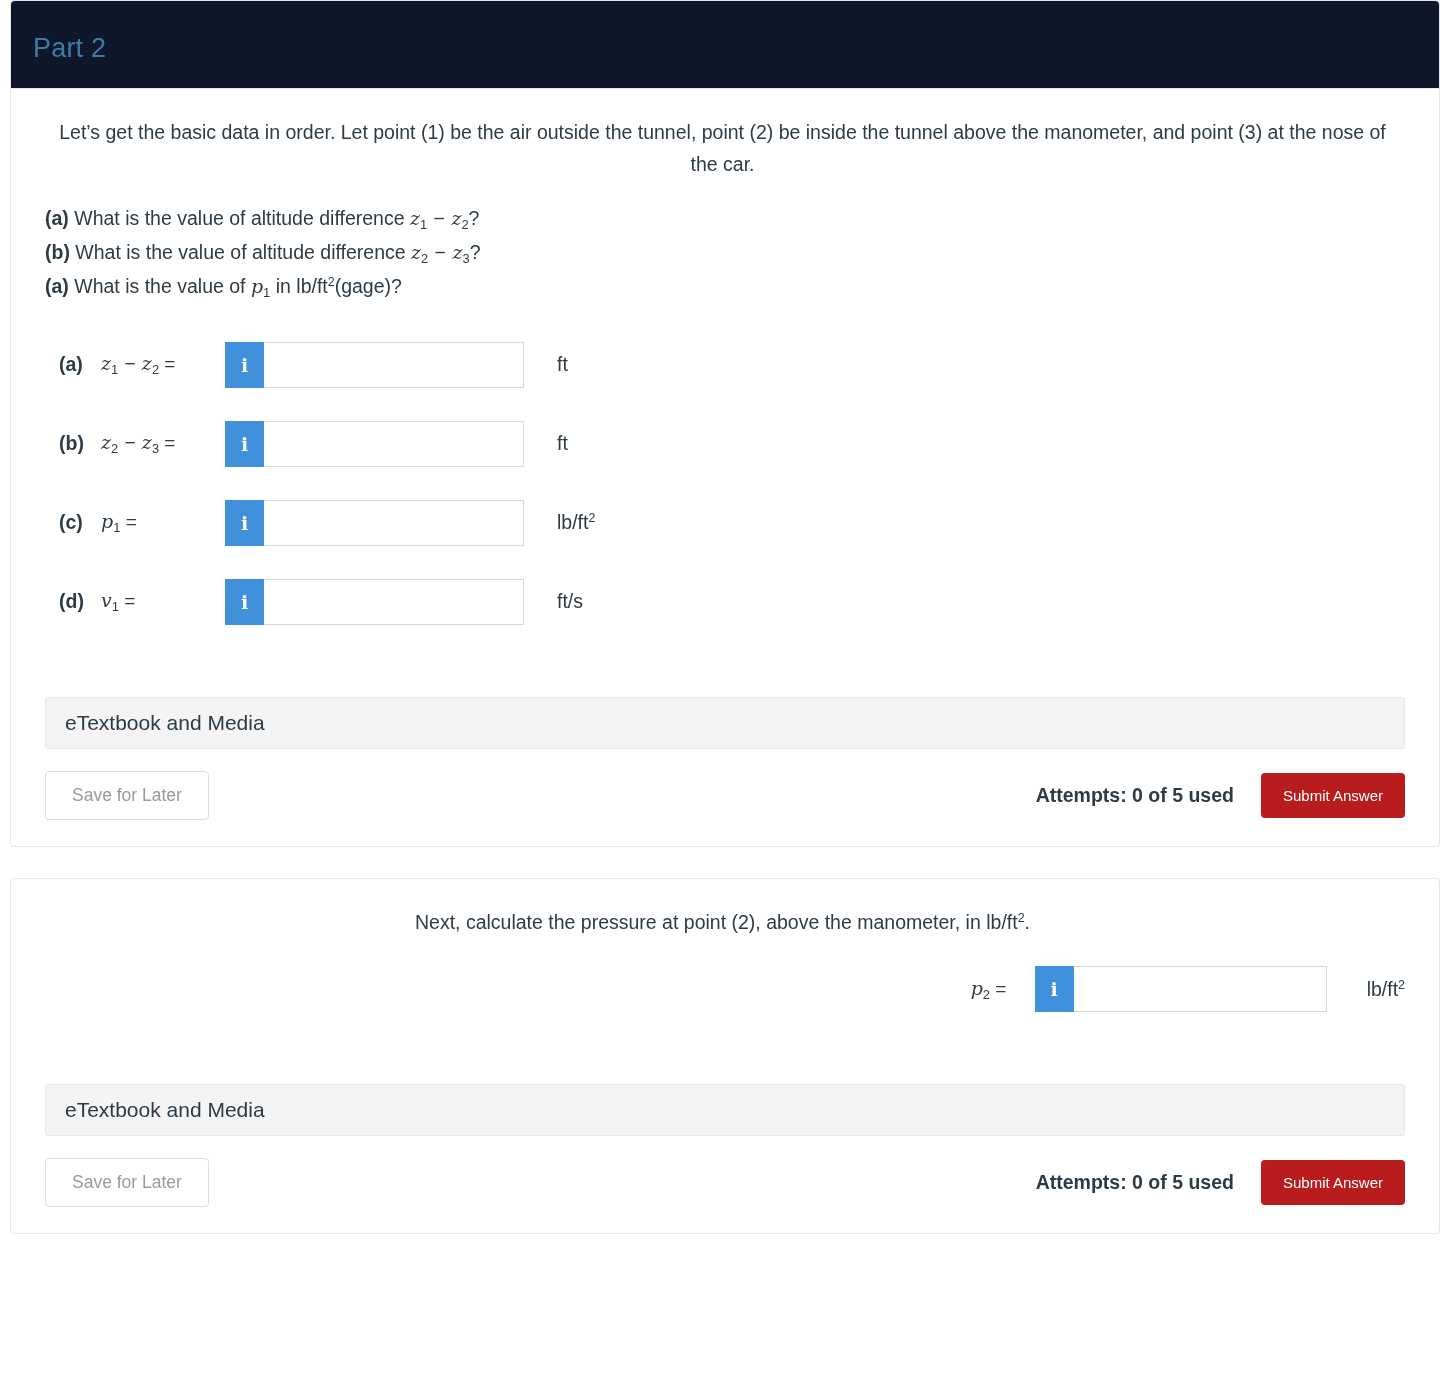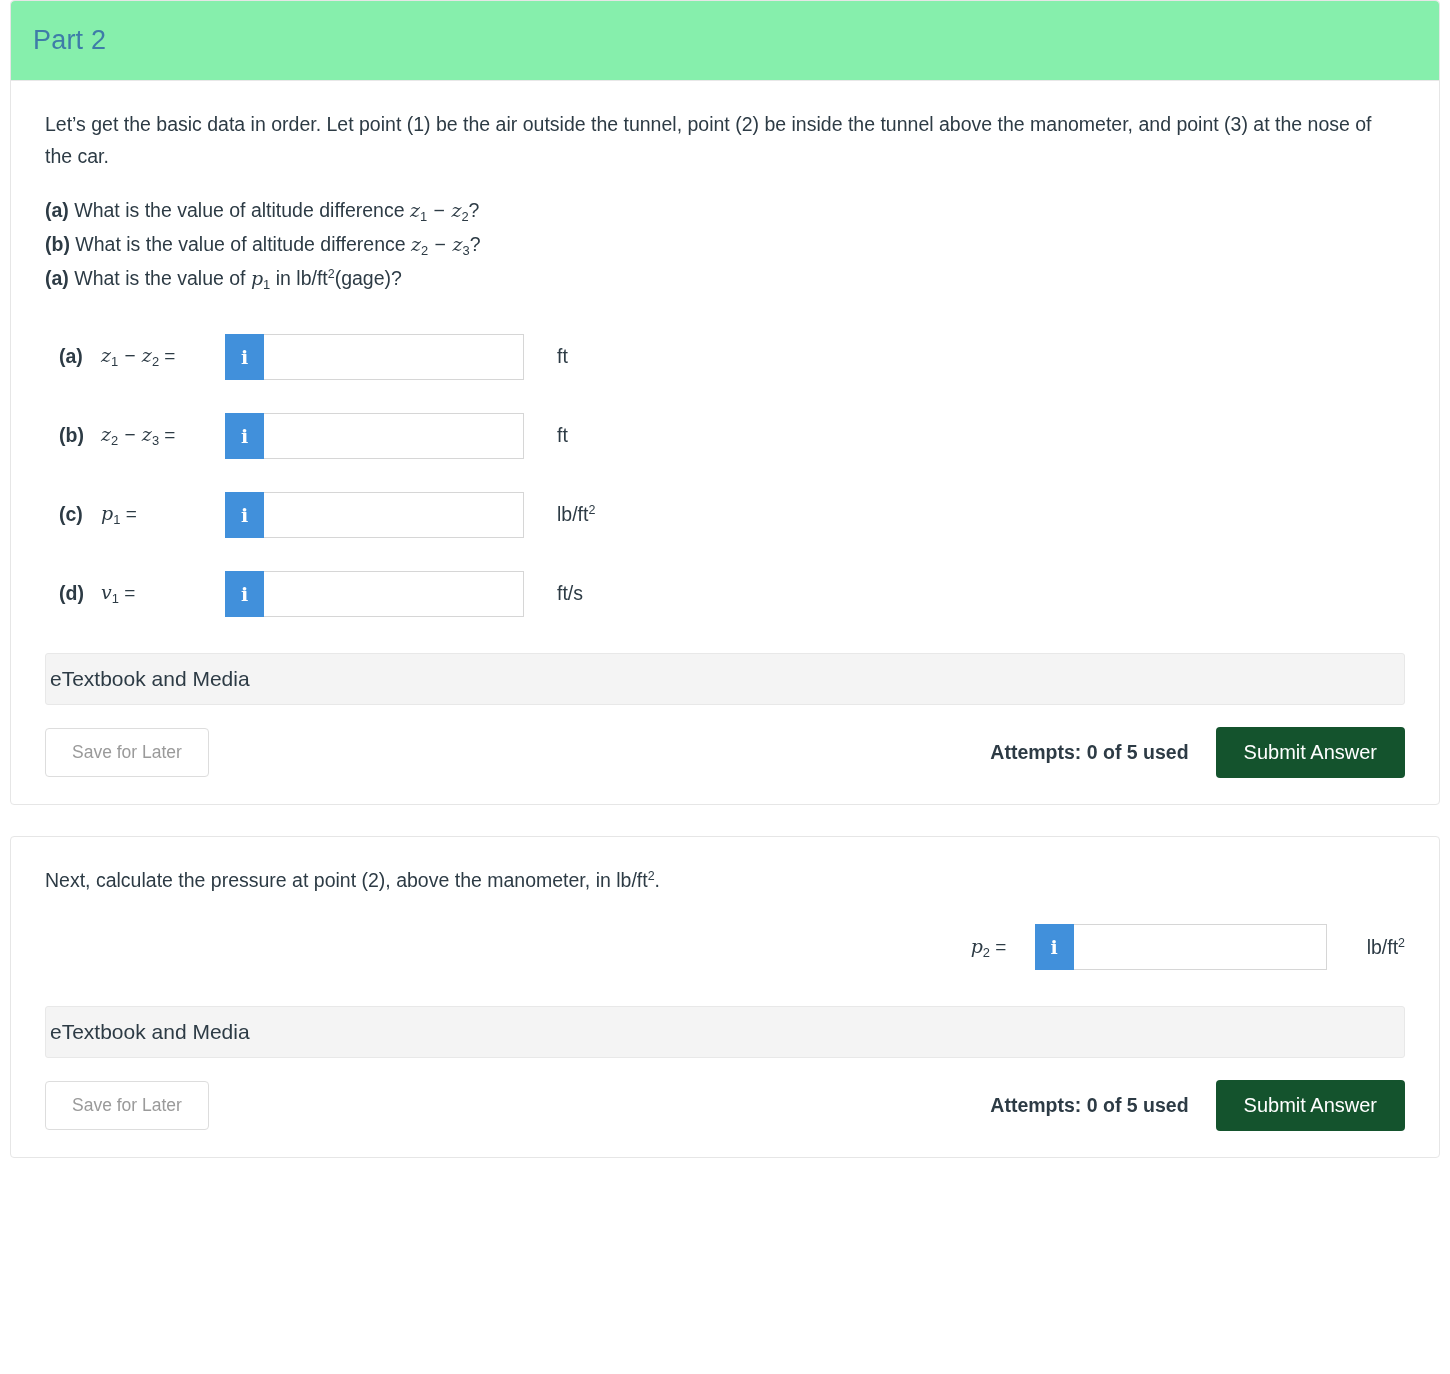--- a/index.html
+++ b/index.html
@@ -22,9 +22,9 @@
   }
   .card.part3 { margin-top: 31px; }
   .card-header {
-    background: #86efac;
+    background: #0f172a;
     border-bottom: 1px solid #e8e8e8;
-    padding: 24px 0 24px 22px;
+    padding: 32px 0 24px 22px;
     border-radius: 4px 4px 0 0;
   }
   .part-title {

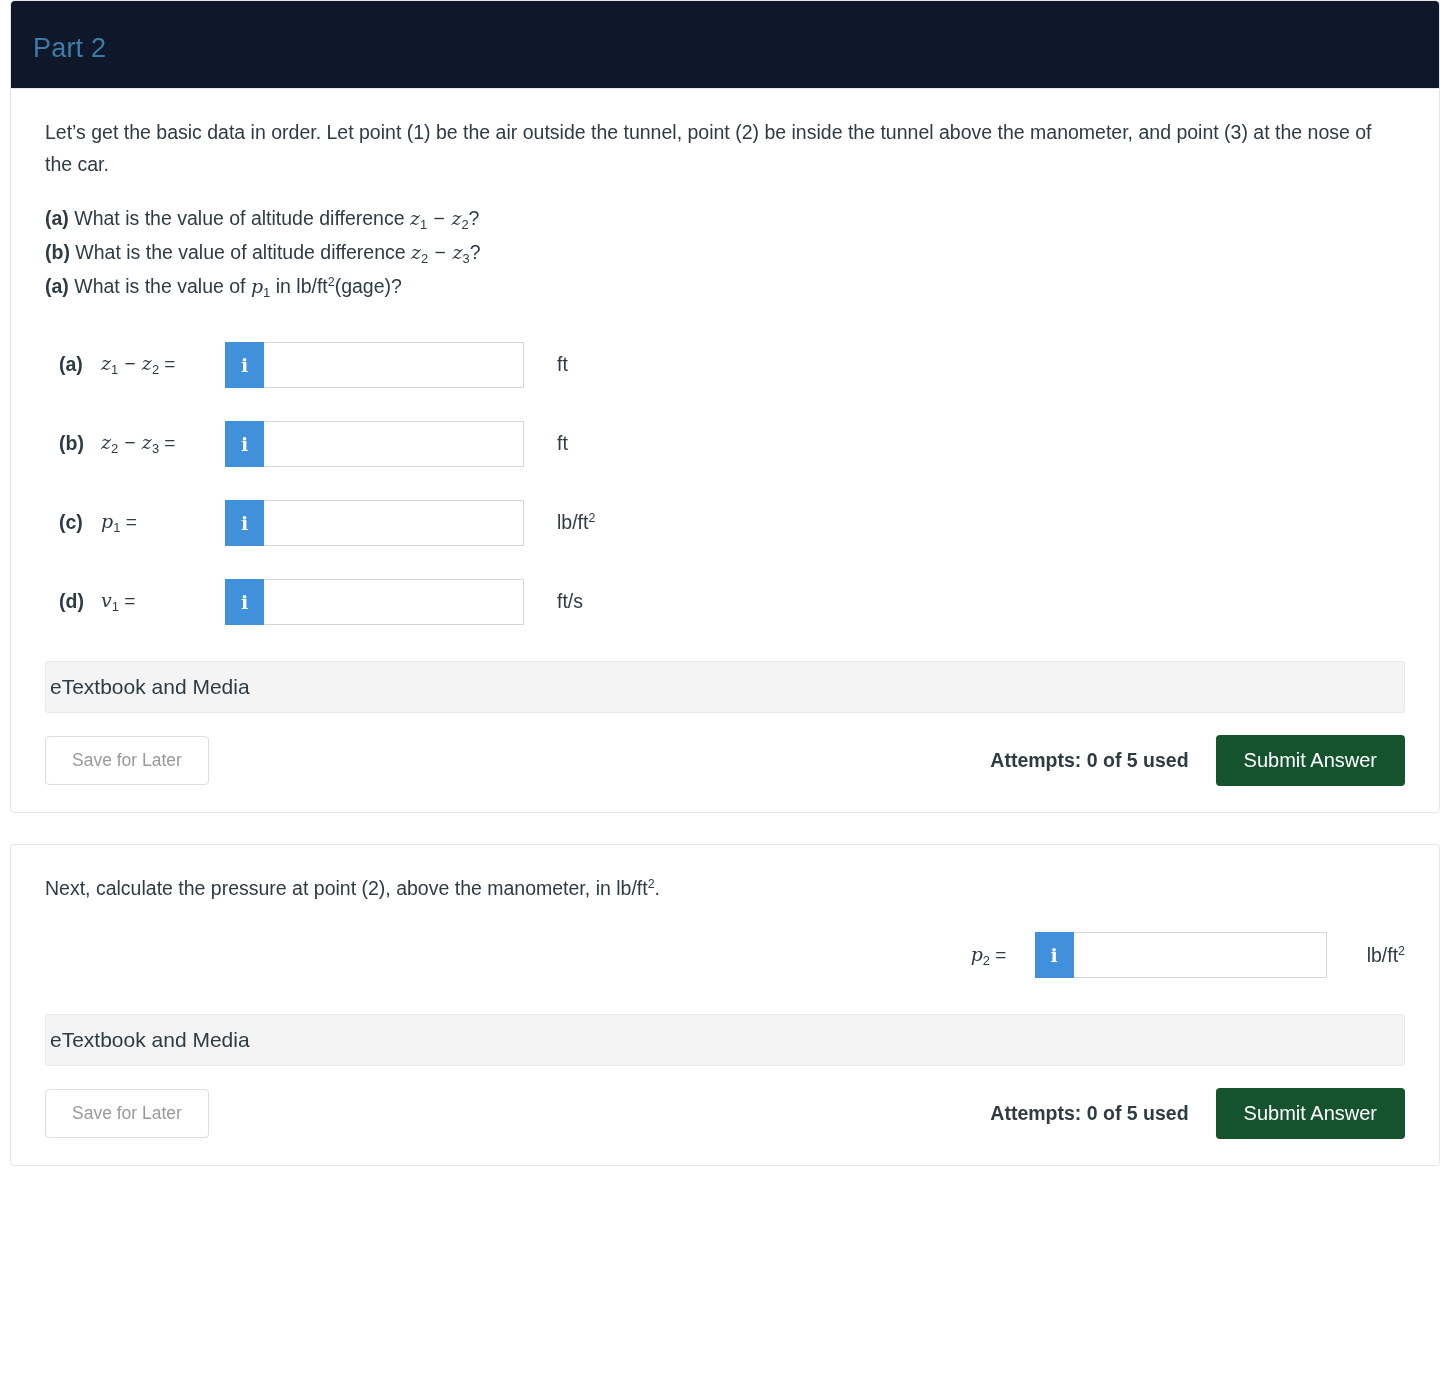--- a/index.html
+++ b/index.html
@@ -42,7 +42,7 @@
     color: #2d3b45;
     max-width: 1355px;
   }
-  .prose p { margin: 0; }
+  .prose p { margin: 0; text-align: center; }
   .qlist { margin-top: 22px; font-size: 19.5px; line-height: 1.72; }
   .qlist .ql { display: block; }
   .qlist b { font-weight: 700; }

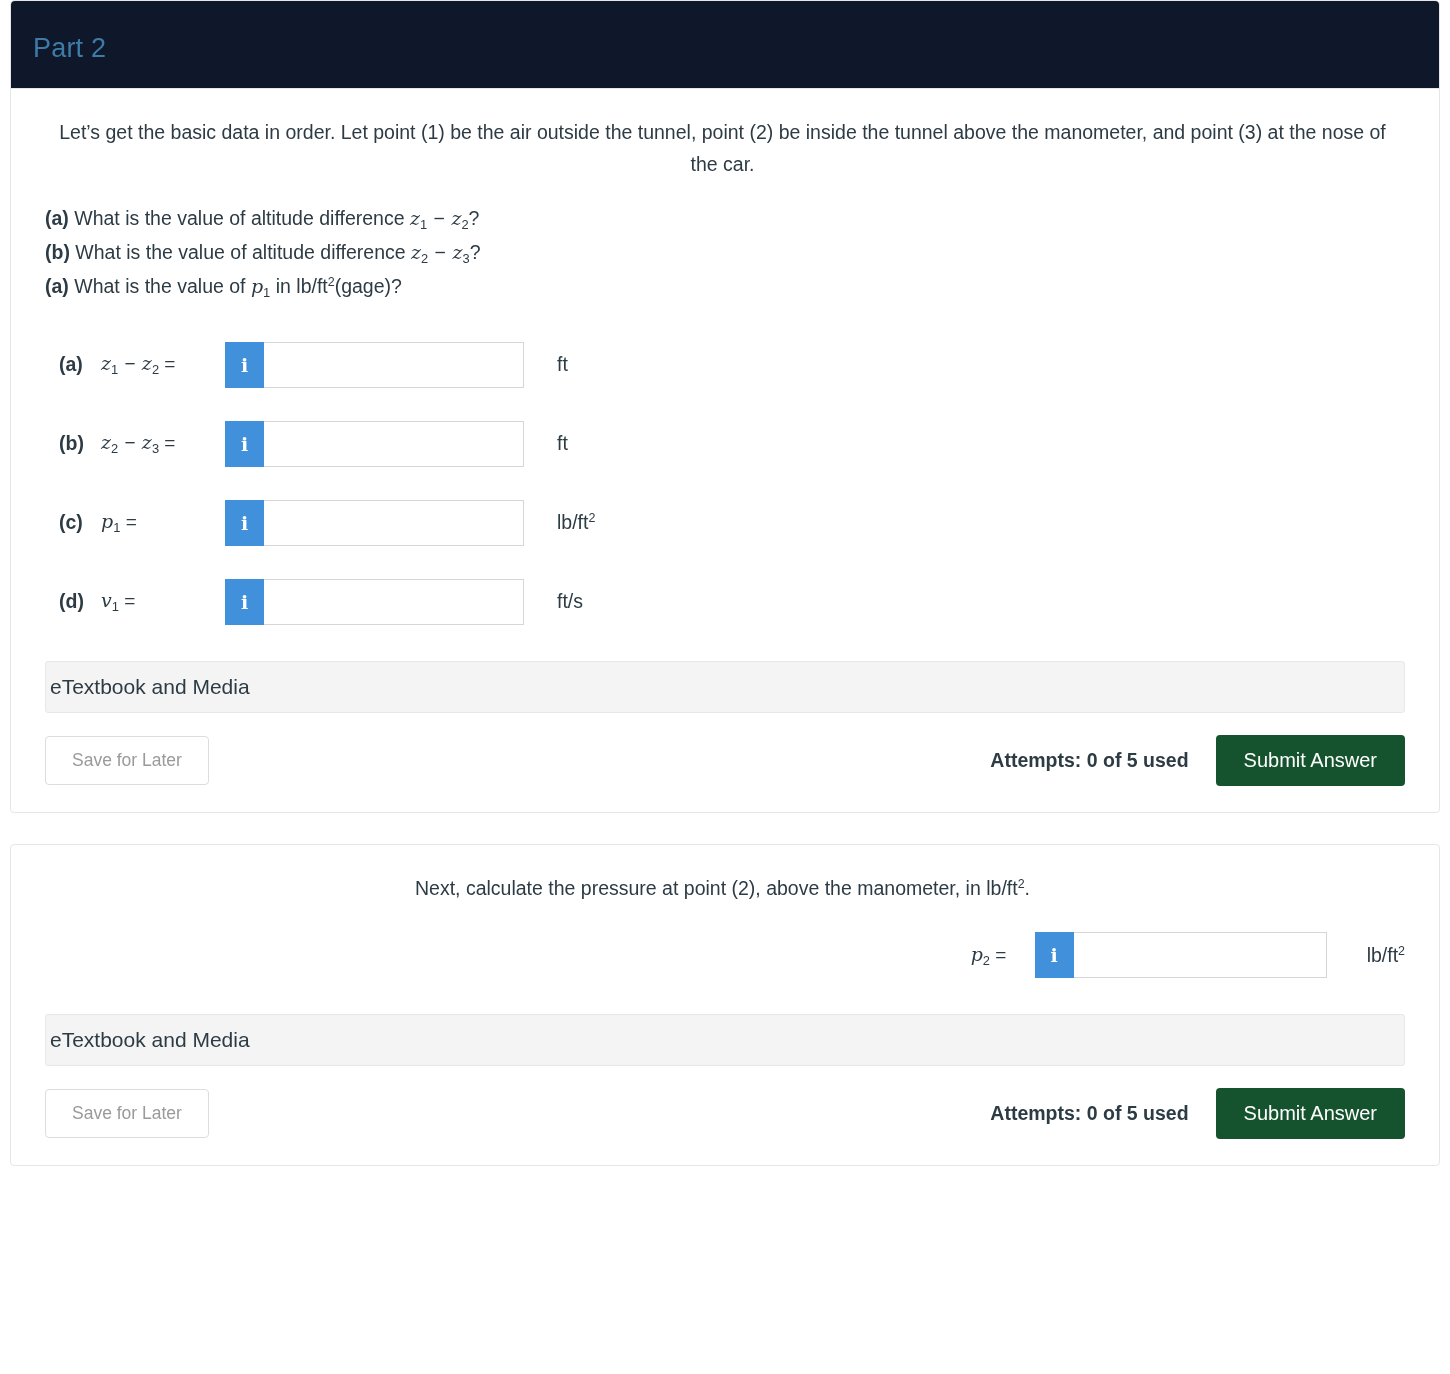--- a/index.html
+++ b/index.html
@@ -125,14 +125,14 @@
 
   
   .etext-bar {
-    margin-top: 36px;
+    margin-top: 72px;
     background: #f4f4f4;
     border: 1px solid #e8e8e8;
     border-radius: 3px;
     height: 52px;
     display: flex;
     align-items: center;
-    padding-left: 4px;
+    padding-left: 19px;
     font-size: 21px;
     color: #2d3b45;
     cursor: pointer;

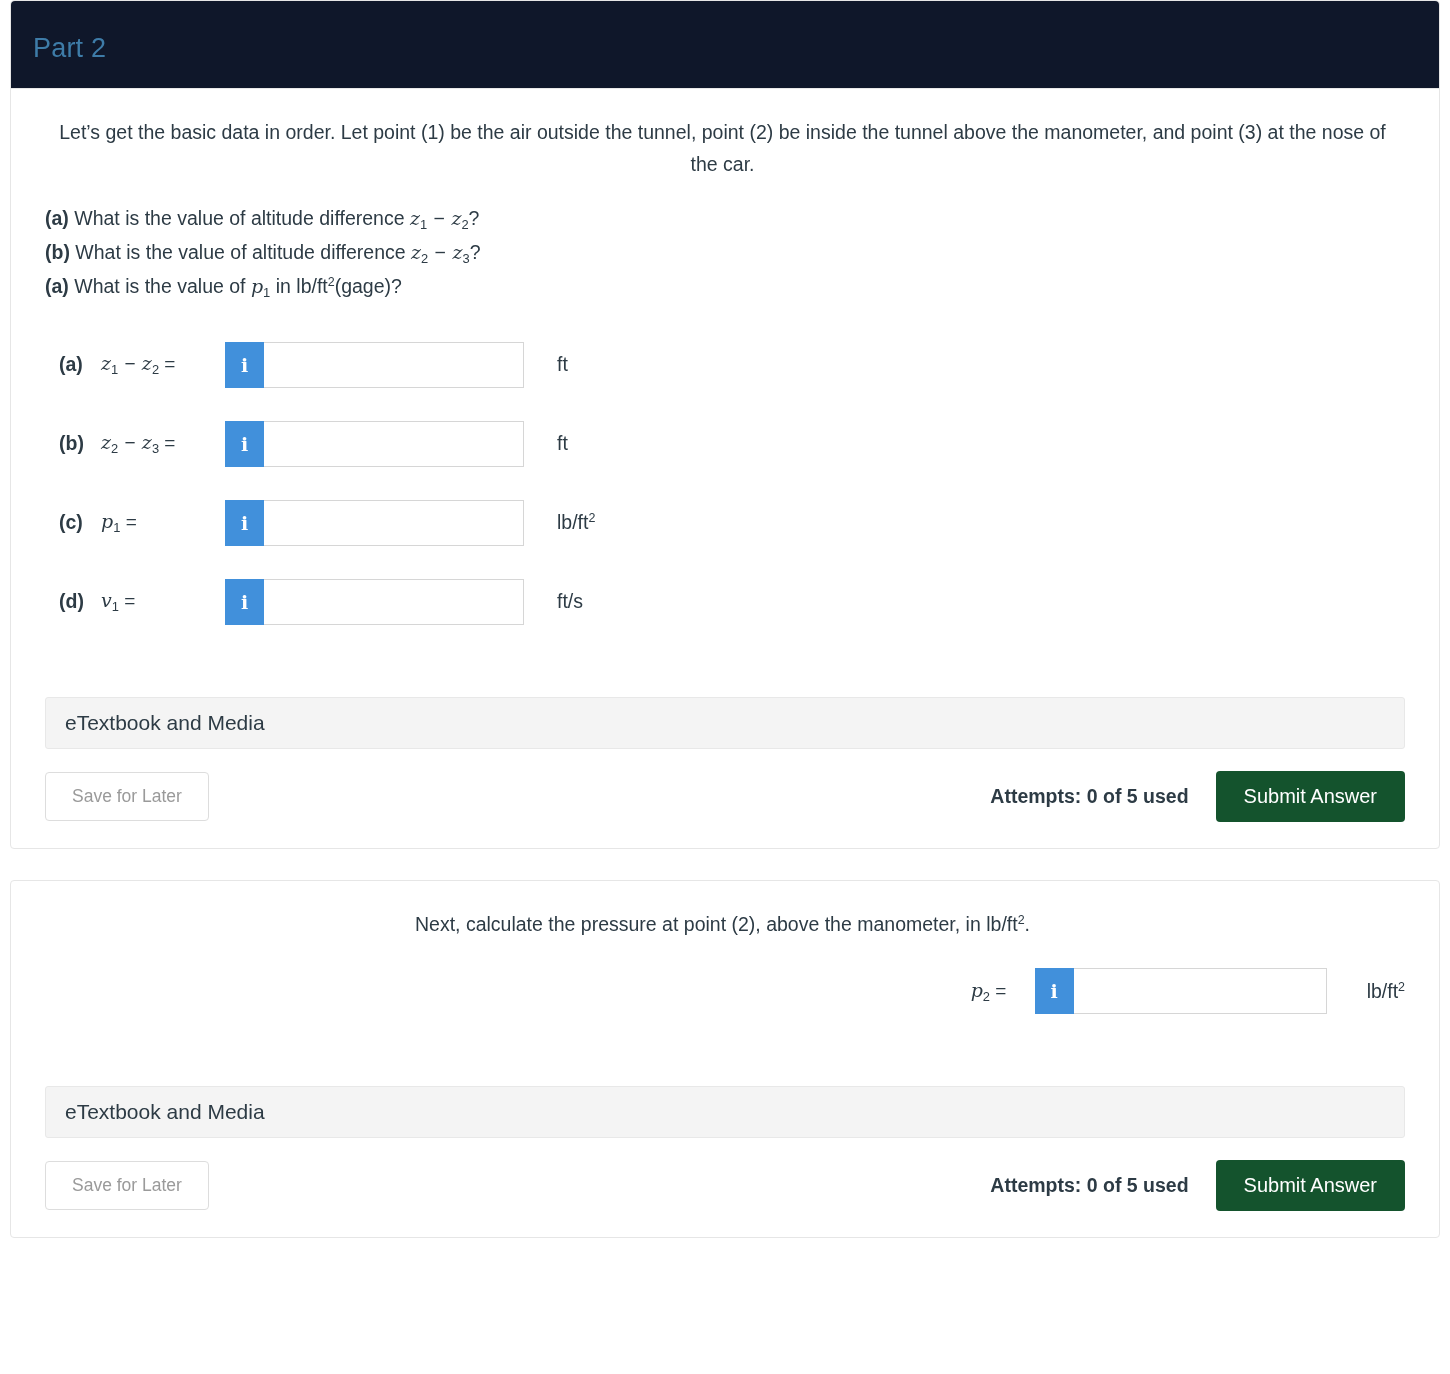--- a/index.html
+++ b/index.html
@@ -163,12 +163,12 @@
     margin-right: 27px;
   }
   .btn-submit {
-    background: #14532d;
+    background: #b91c1c;
     border: none;
     border-radius: 4px;
     color: #ffffff;
-    font-size: 20px;
-    padding: 14px 28px;
+    font-size: 15px;
+    padding: 14px 22px;
     cursor: pointer;
     font-family: "Liberation Sans", sans-serif;
   }

